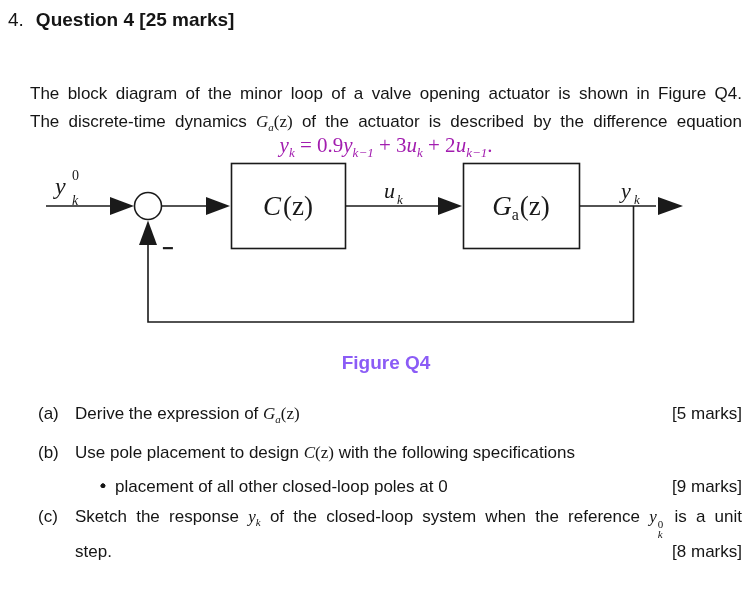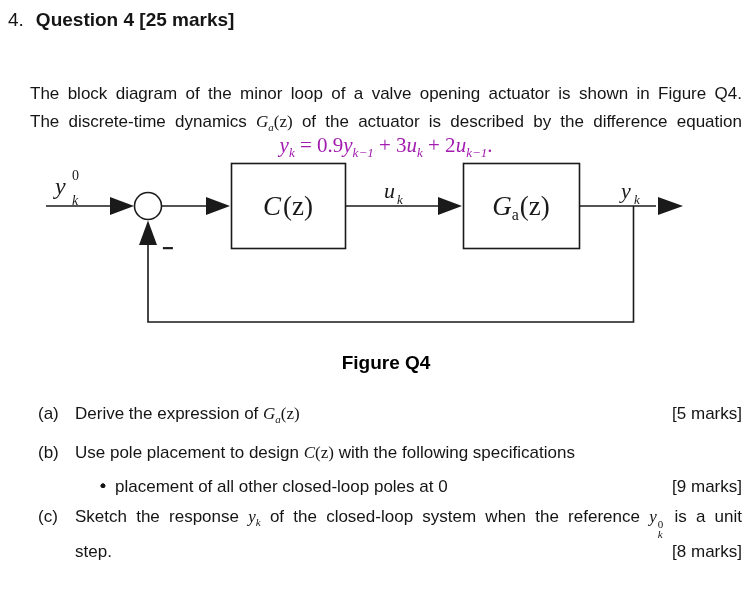--- a/index.html
+++ b/index.html
@@ -34,7 +34,7 @@
   
   .diagram { position:absolute; top:150px; left:0; width:745px; height:192px; }
   .fig-caption { position:absolute; top:352px; left:30px; width:712px; text-align:center;
-                 font-weight:700; font-size:19px; color:#000000; }
+                 font-weight:700; font-size:19px; color:#8b5cf6; }
   
   .items { position:absolute; top:402px; left:30px; width:712px; font-size:17px; }
   .row { position:relative; padding-left:45px; line-height:24px; }

